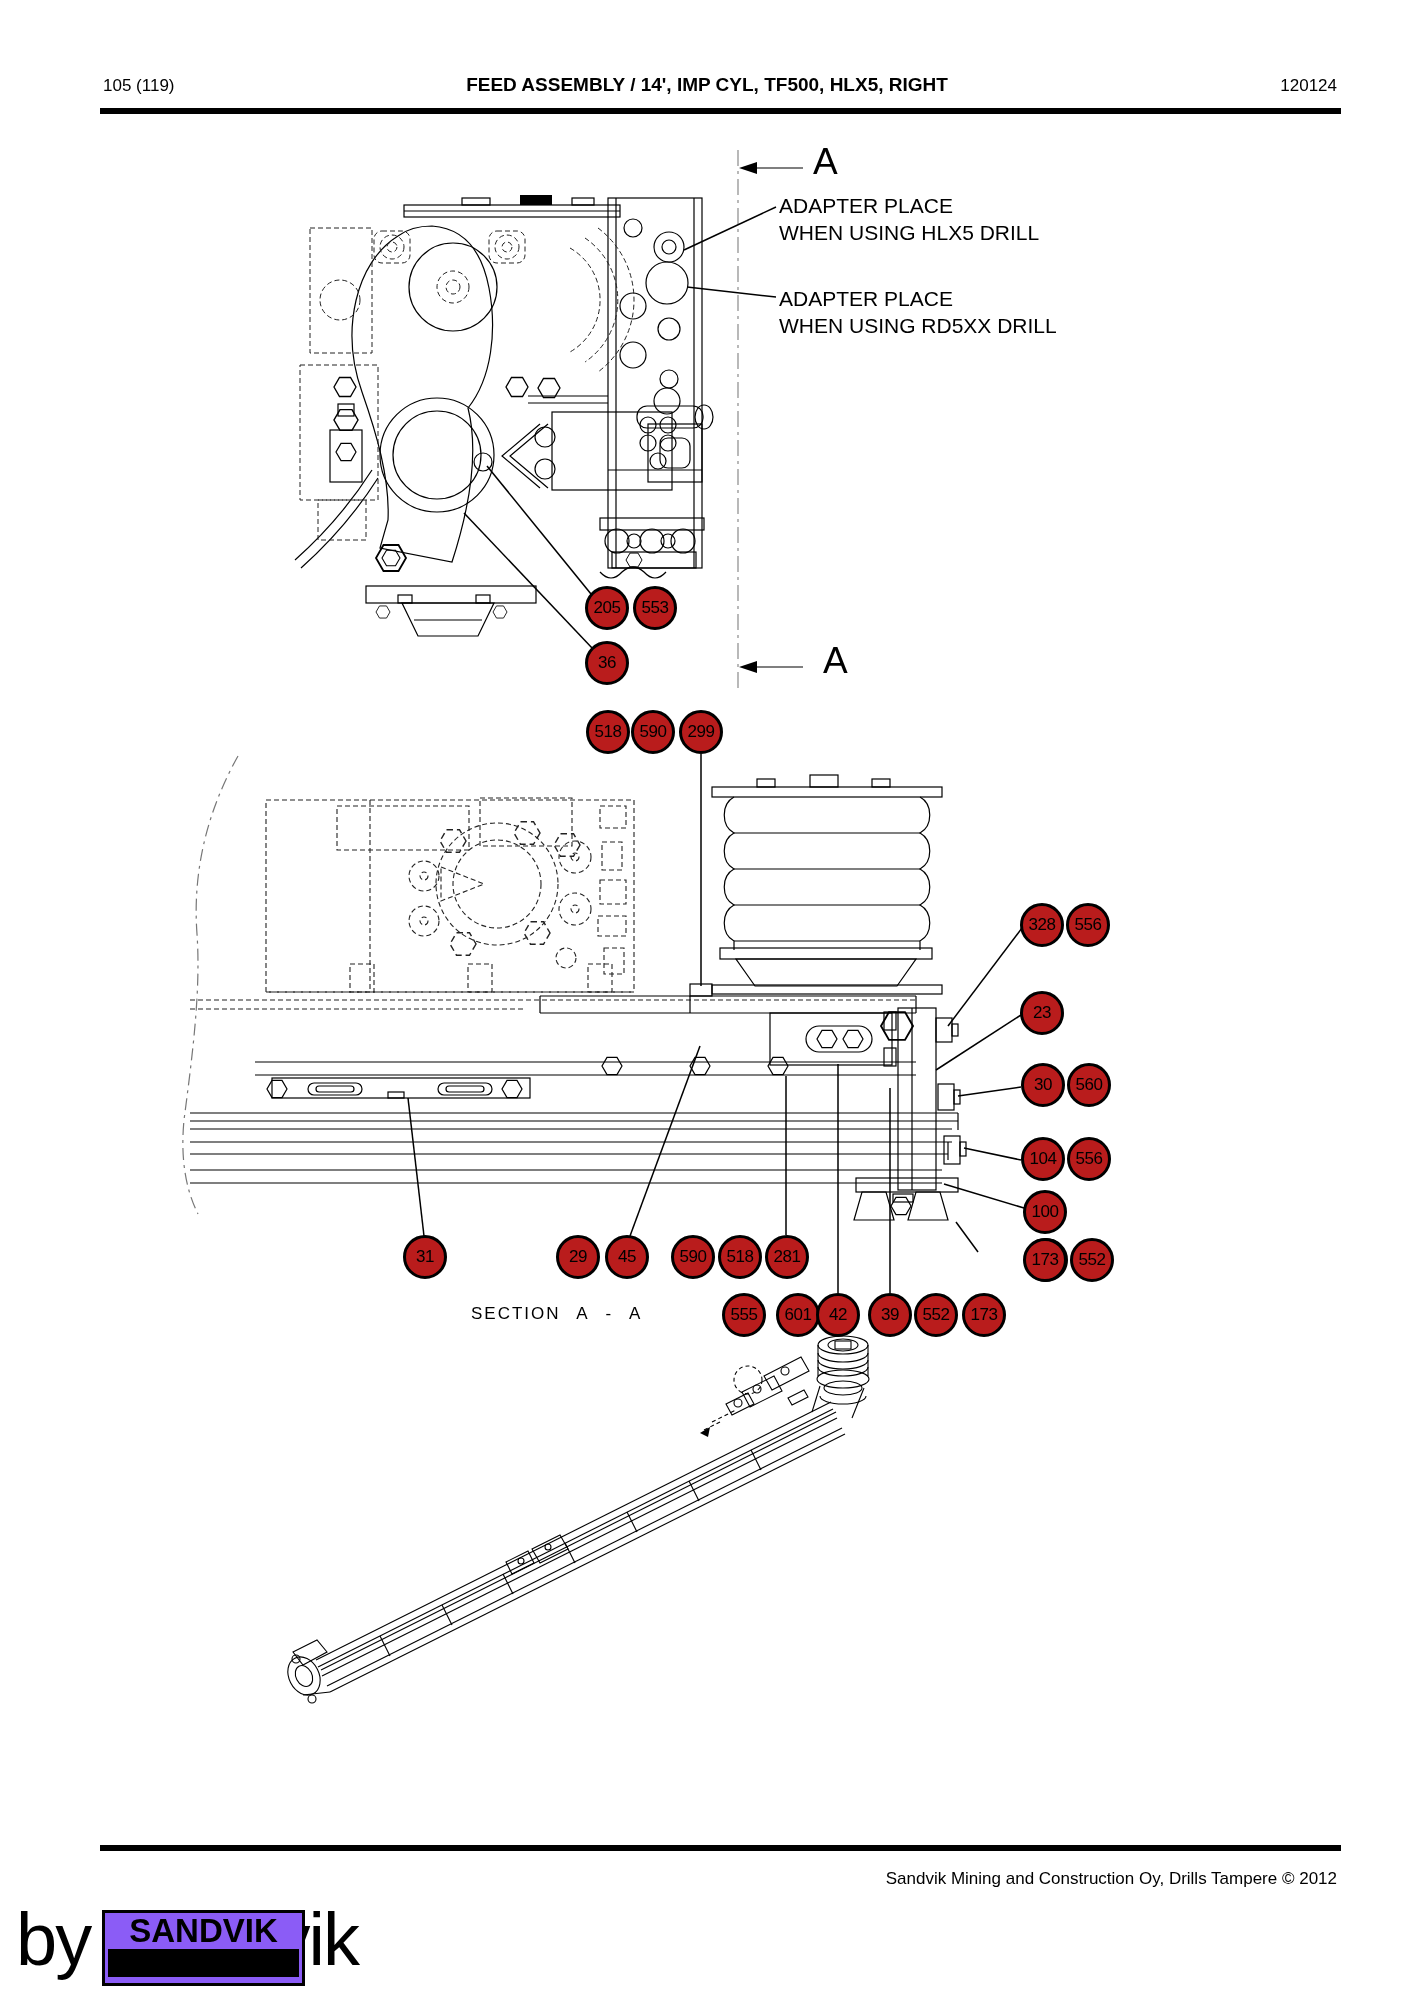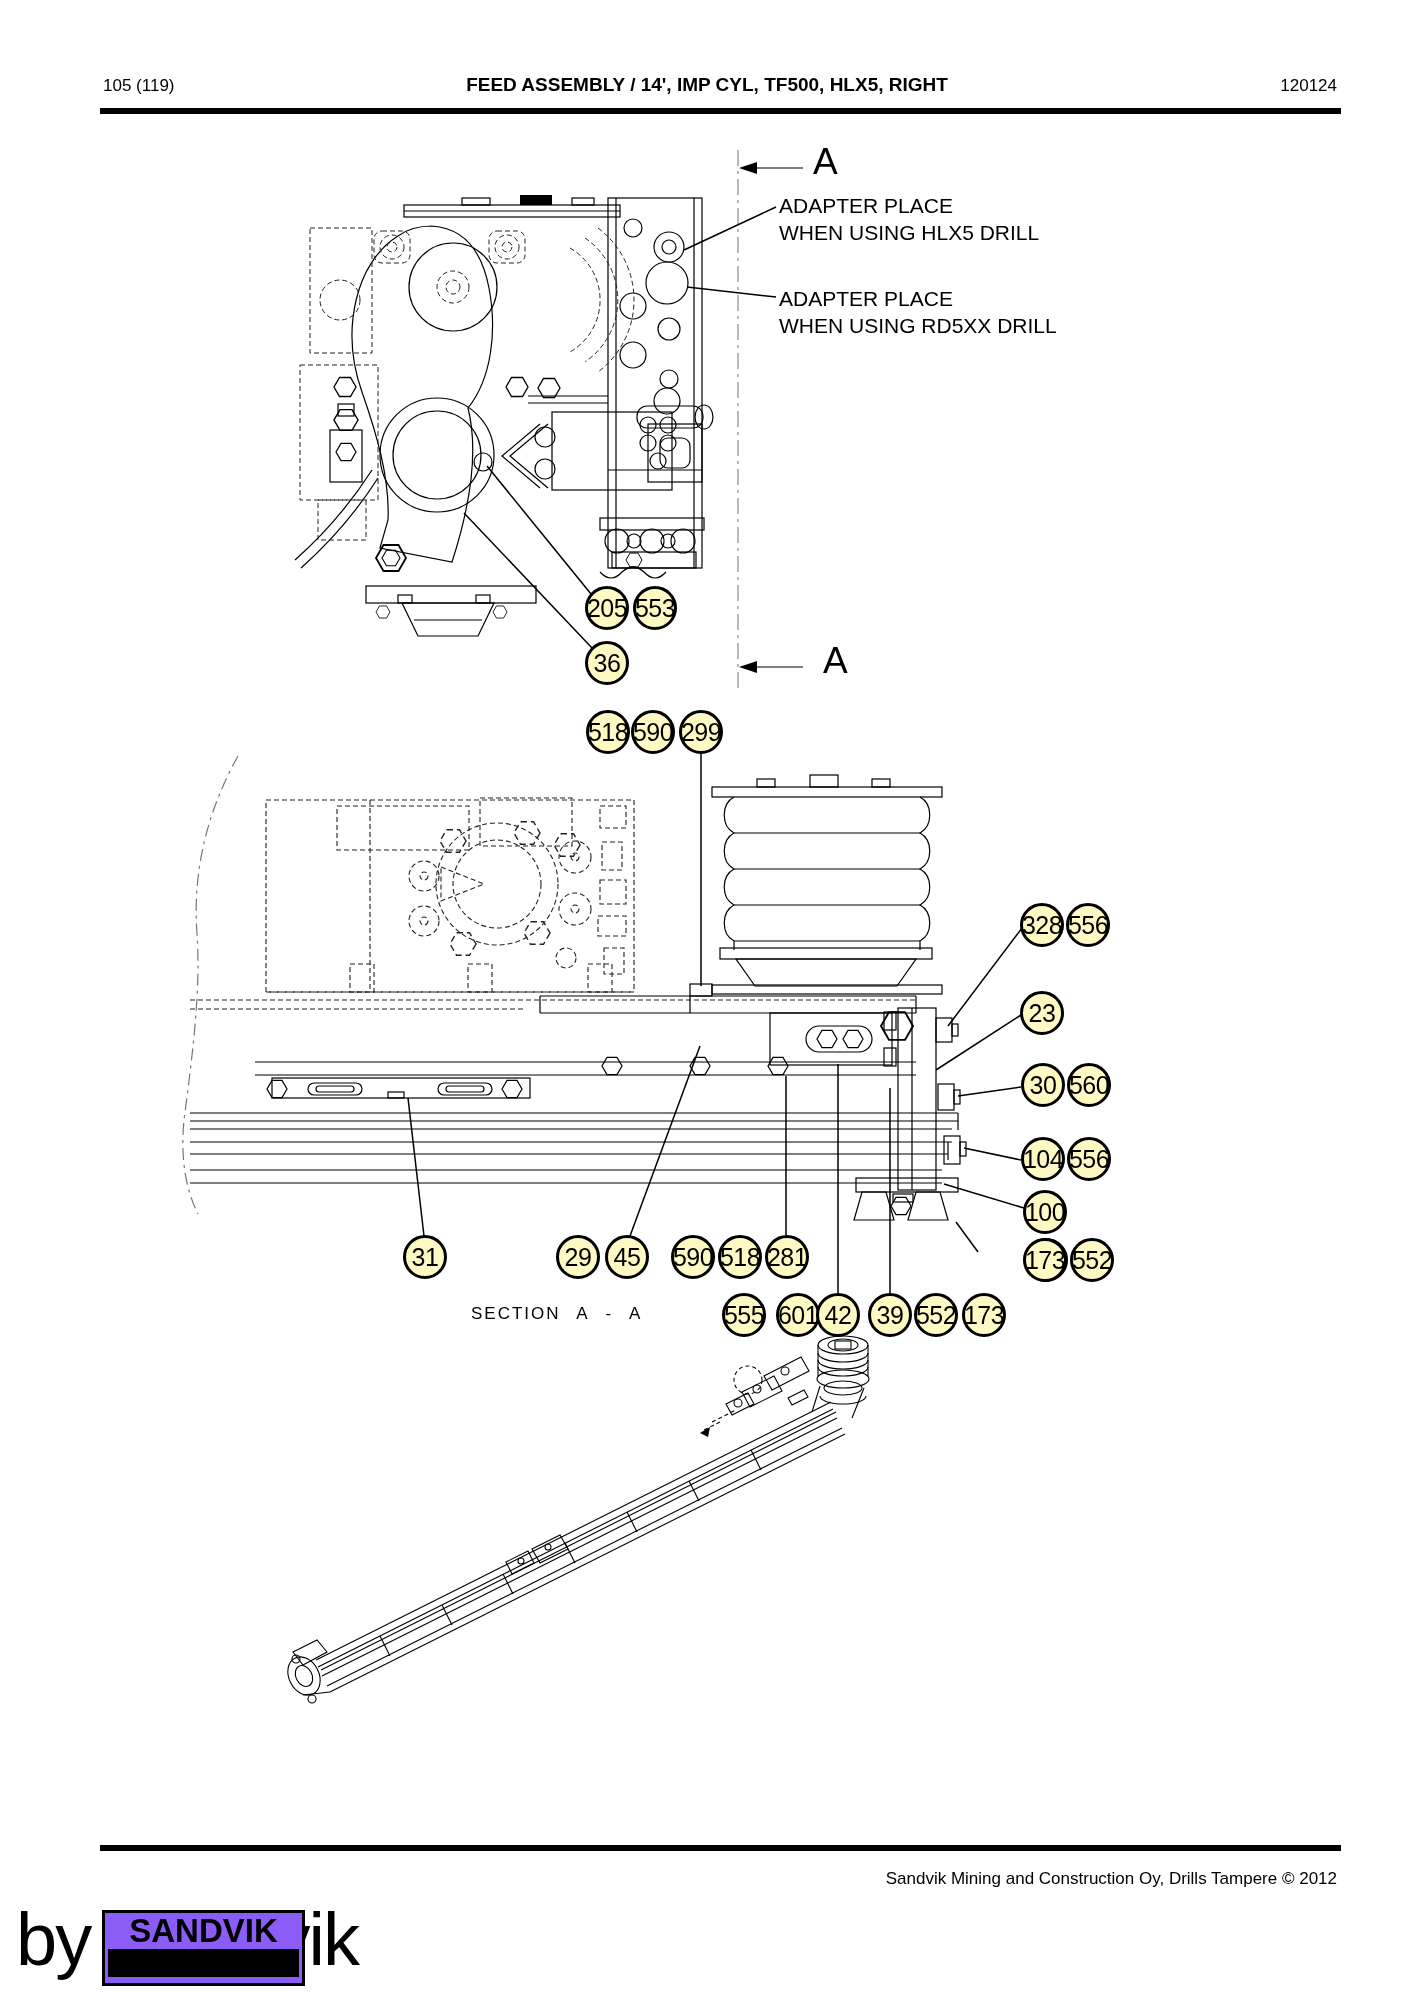--- a/index.html
+++ b/index.html
@@ -20,8 +20,8 @@
   .note-1{left:779px;top:192px;}
   .note-2{left:779px;top:285px;}
   .section-label{position:absolute;left:471px;top:1304px;font-size:17px;letter-spacing:2px;word-spacing:10px;}
-  .balloon{position:absolute;width:44px;height:44px;border:3px solid #000;border-radius:50%;background:#fef9c3;
-           display:flex;align-items:center;justify-content:center;font-size:25px;letter-spacing:-0.5px;
+  .balloon{position:absolute;width:44px;height:44px;border:3px solid #000;border-radius:50%;background:#b91c1c;
+           display:flex;align-items:center;justify-content:center;font-size:17px;letter-spacing:-0.5px;
            transform:translate(-50%,-50%);box-sizing:border-box;z-index:4;}
   .copyright{position:absolute;top:1869px;right:77px;font-size:17px;}
   .watermark{position:absolute;left:16px;top:1903px;font-size:74px;line-height:1;letter-spacing:-2px;white-space:nowrap;z-index:1;}

